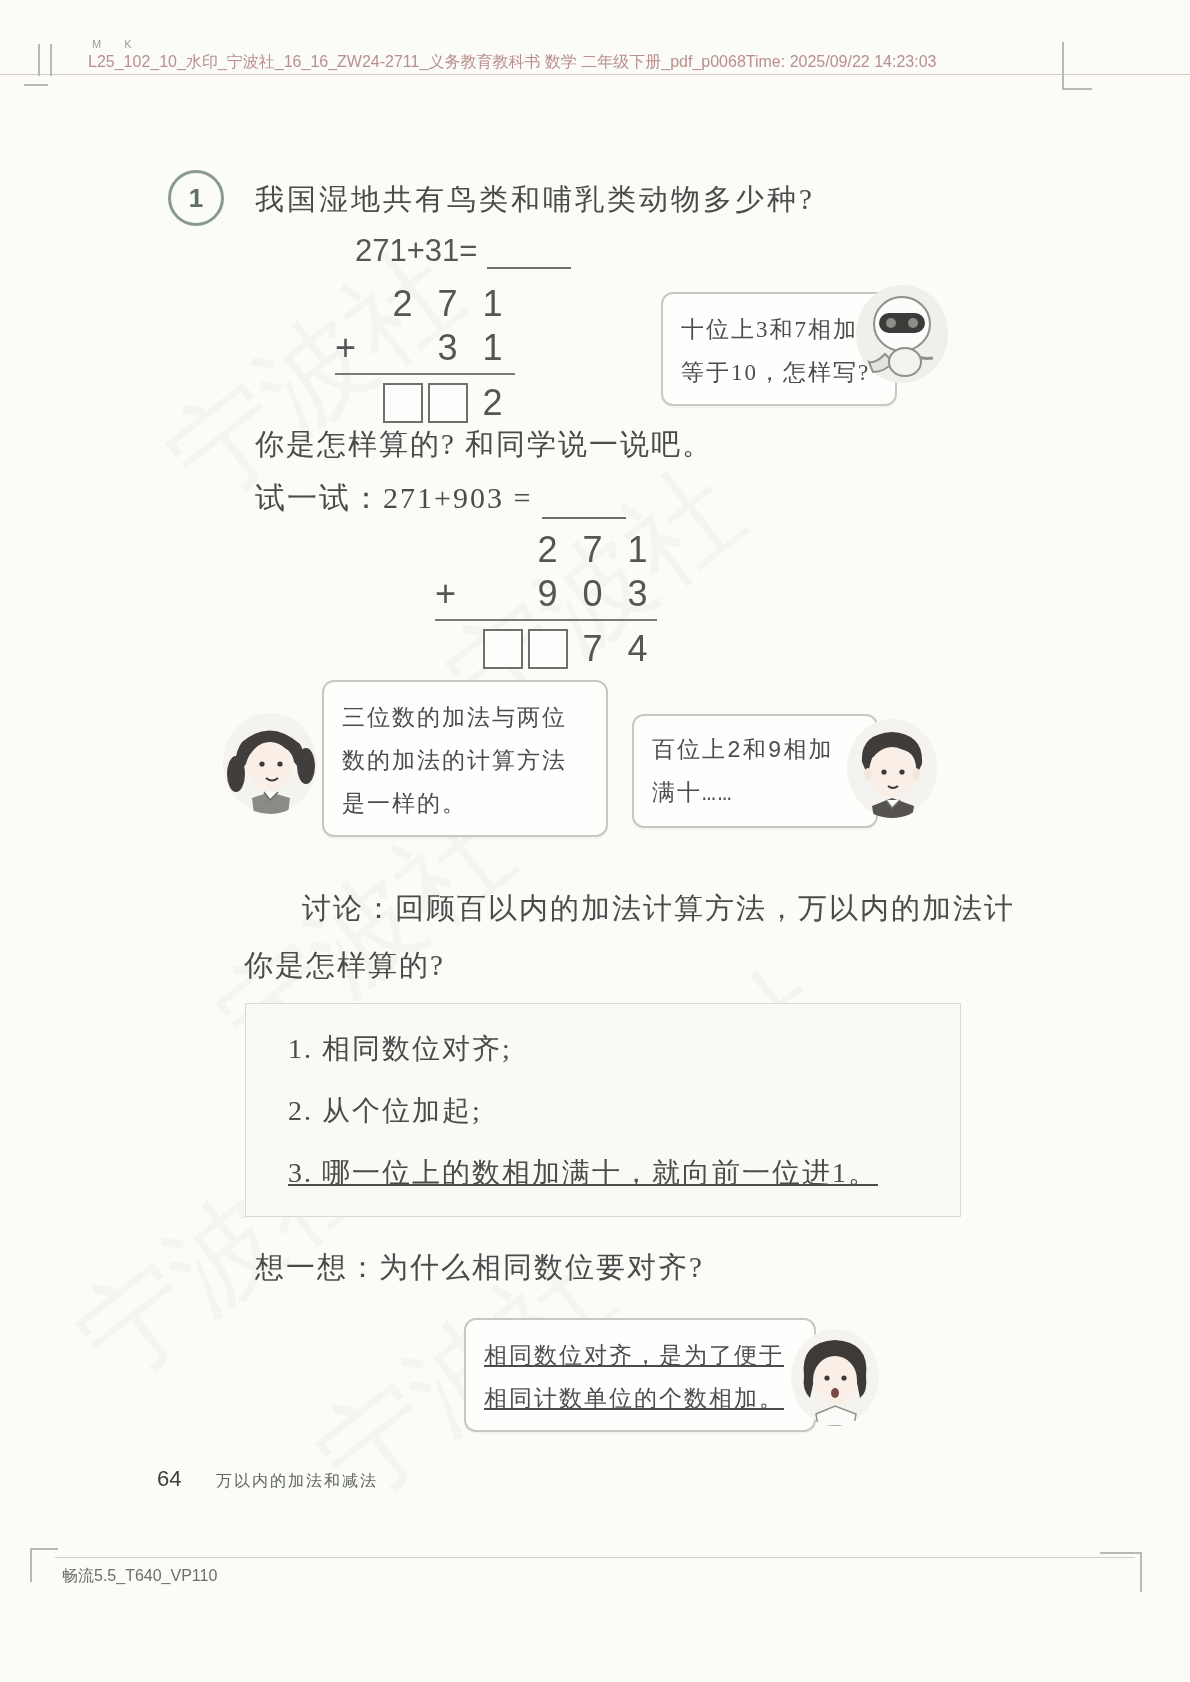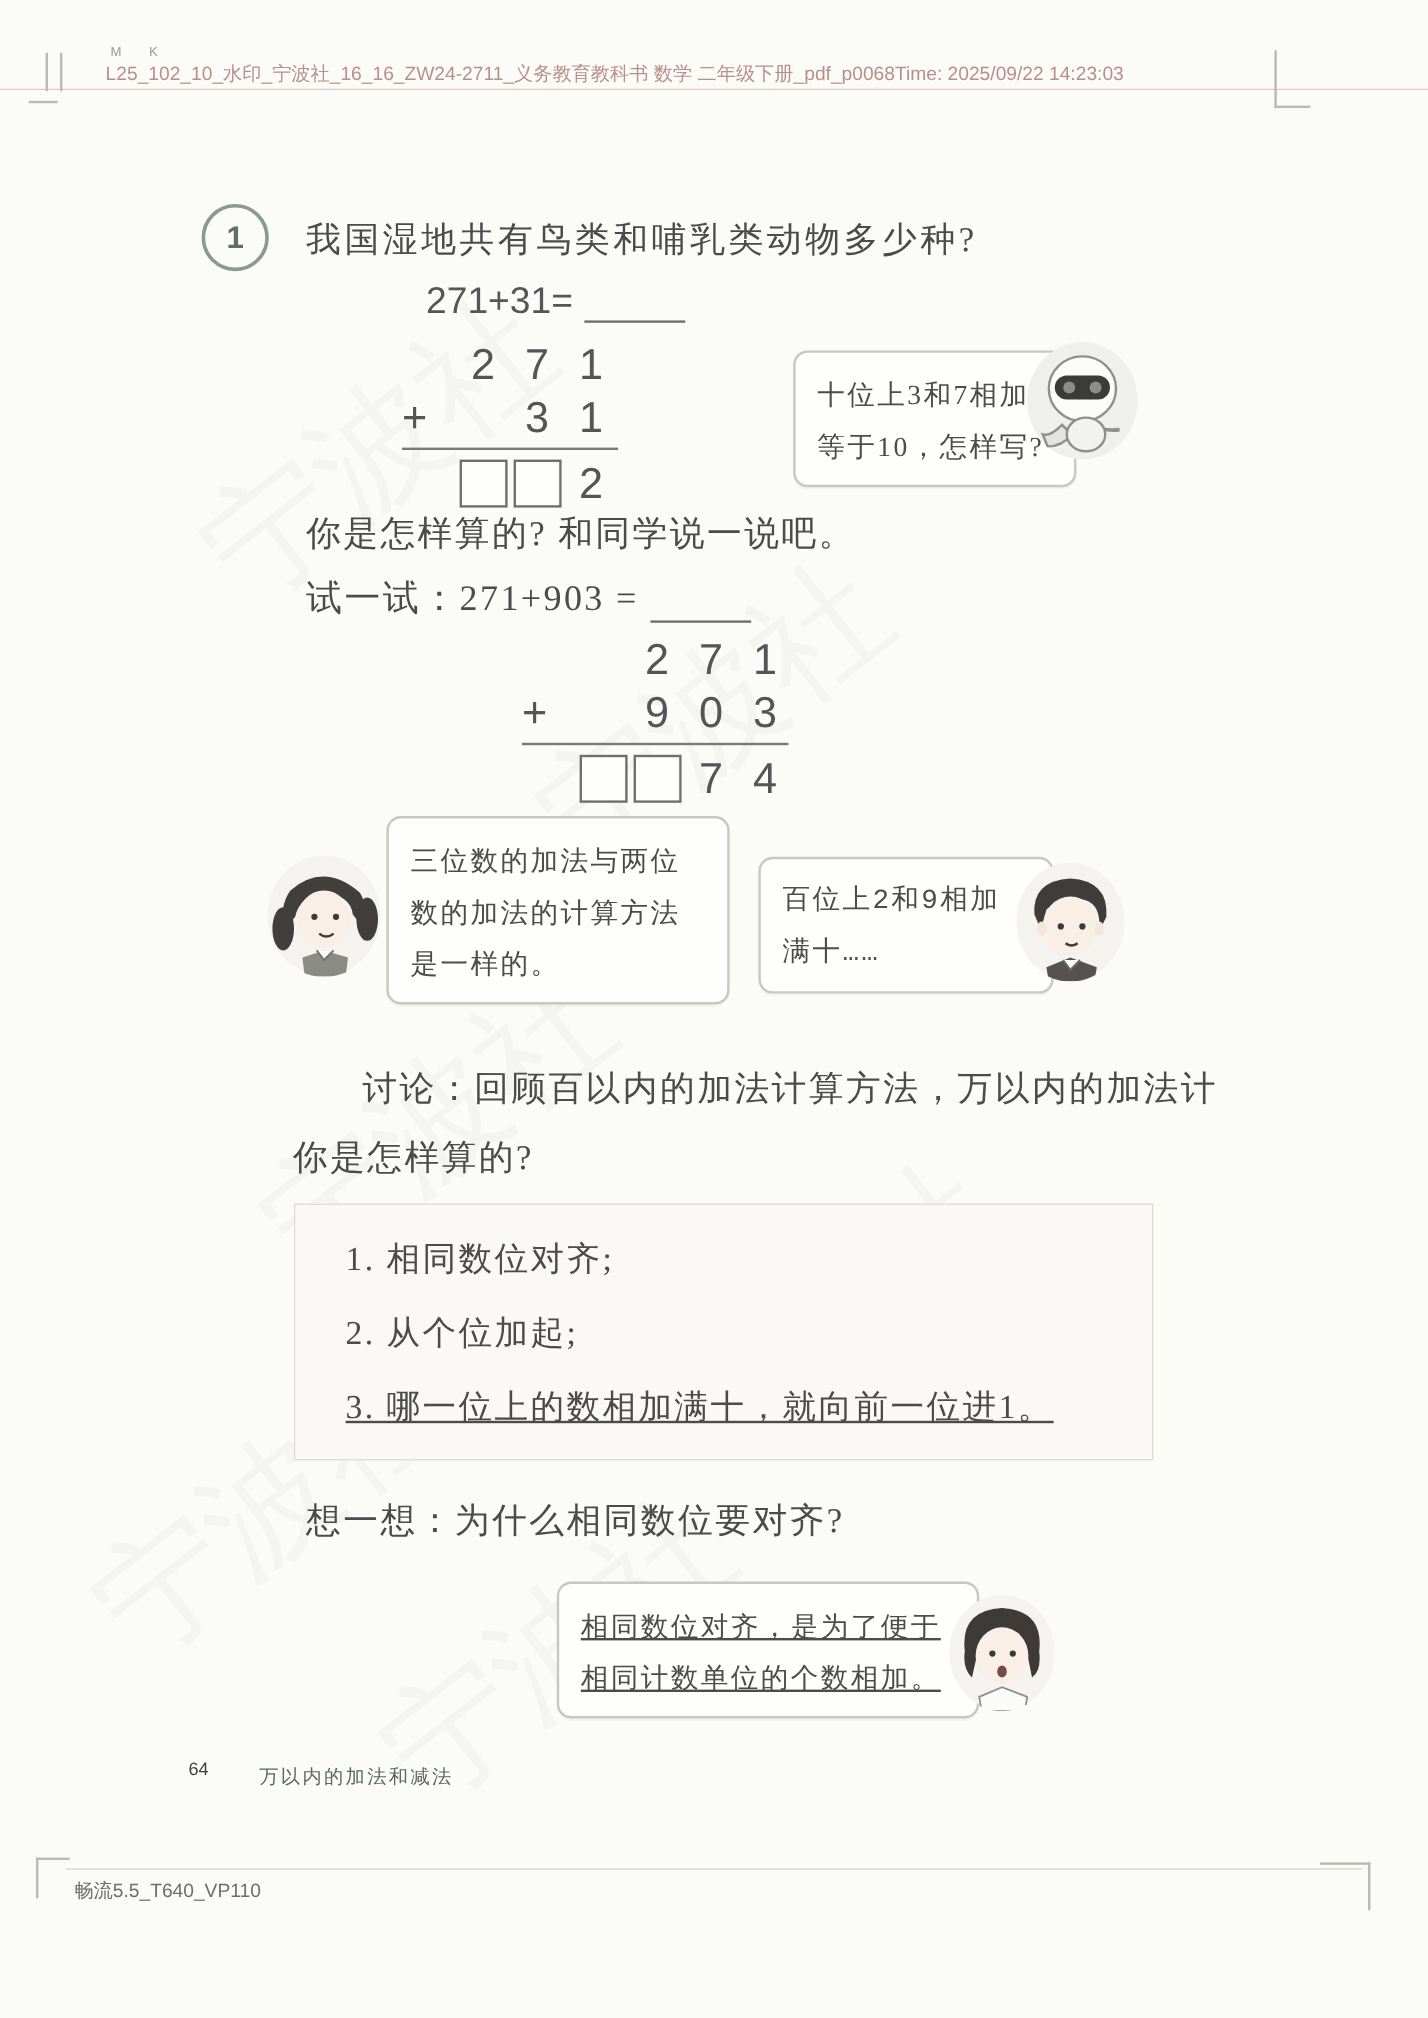--- a/index.html
+++ b/index.html
@@ -54,7 +54,7 @@
     background:#faf9f5;border:1px solid #dbd9d2;
   }
   .rulesbox .rule-item{margin:0;padding:0 0 0 42px;font-size:28px;letter-spacing:2px;position:absolute;white-space:nowrap;}
-  .footer-num{position:absolute;left:157px;top:1466px;font-family:"Liberation Sans",sans-serif;font-size:15px;color:#3f3f3f;}
+  .footer-num{position:absolute;left:157px;top:1466px;font-family:"Liberation Sans",sans-serif;font-size:22px;color:#3f3f3f;}
   .footer-sec{position:absolute;left:216px;top:1471px;font-size:16px;color:#5d6660;letter-spacing:2px;}
 </style>
 </head>

